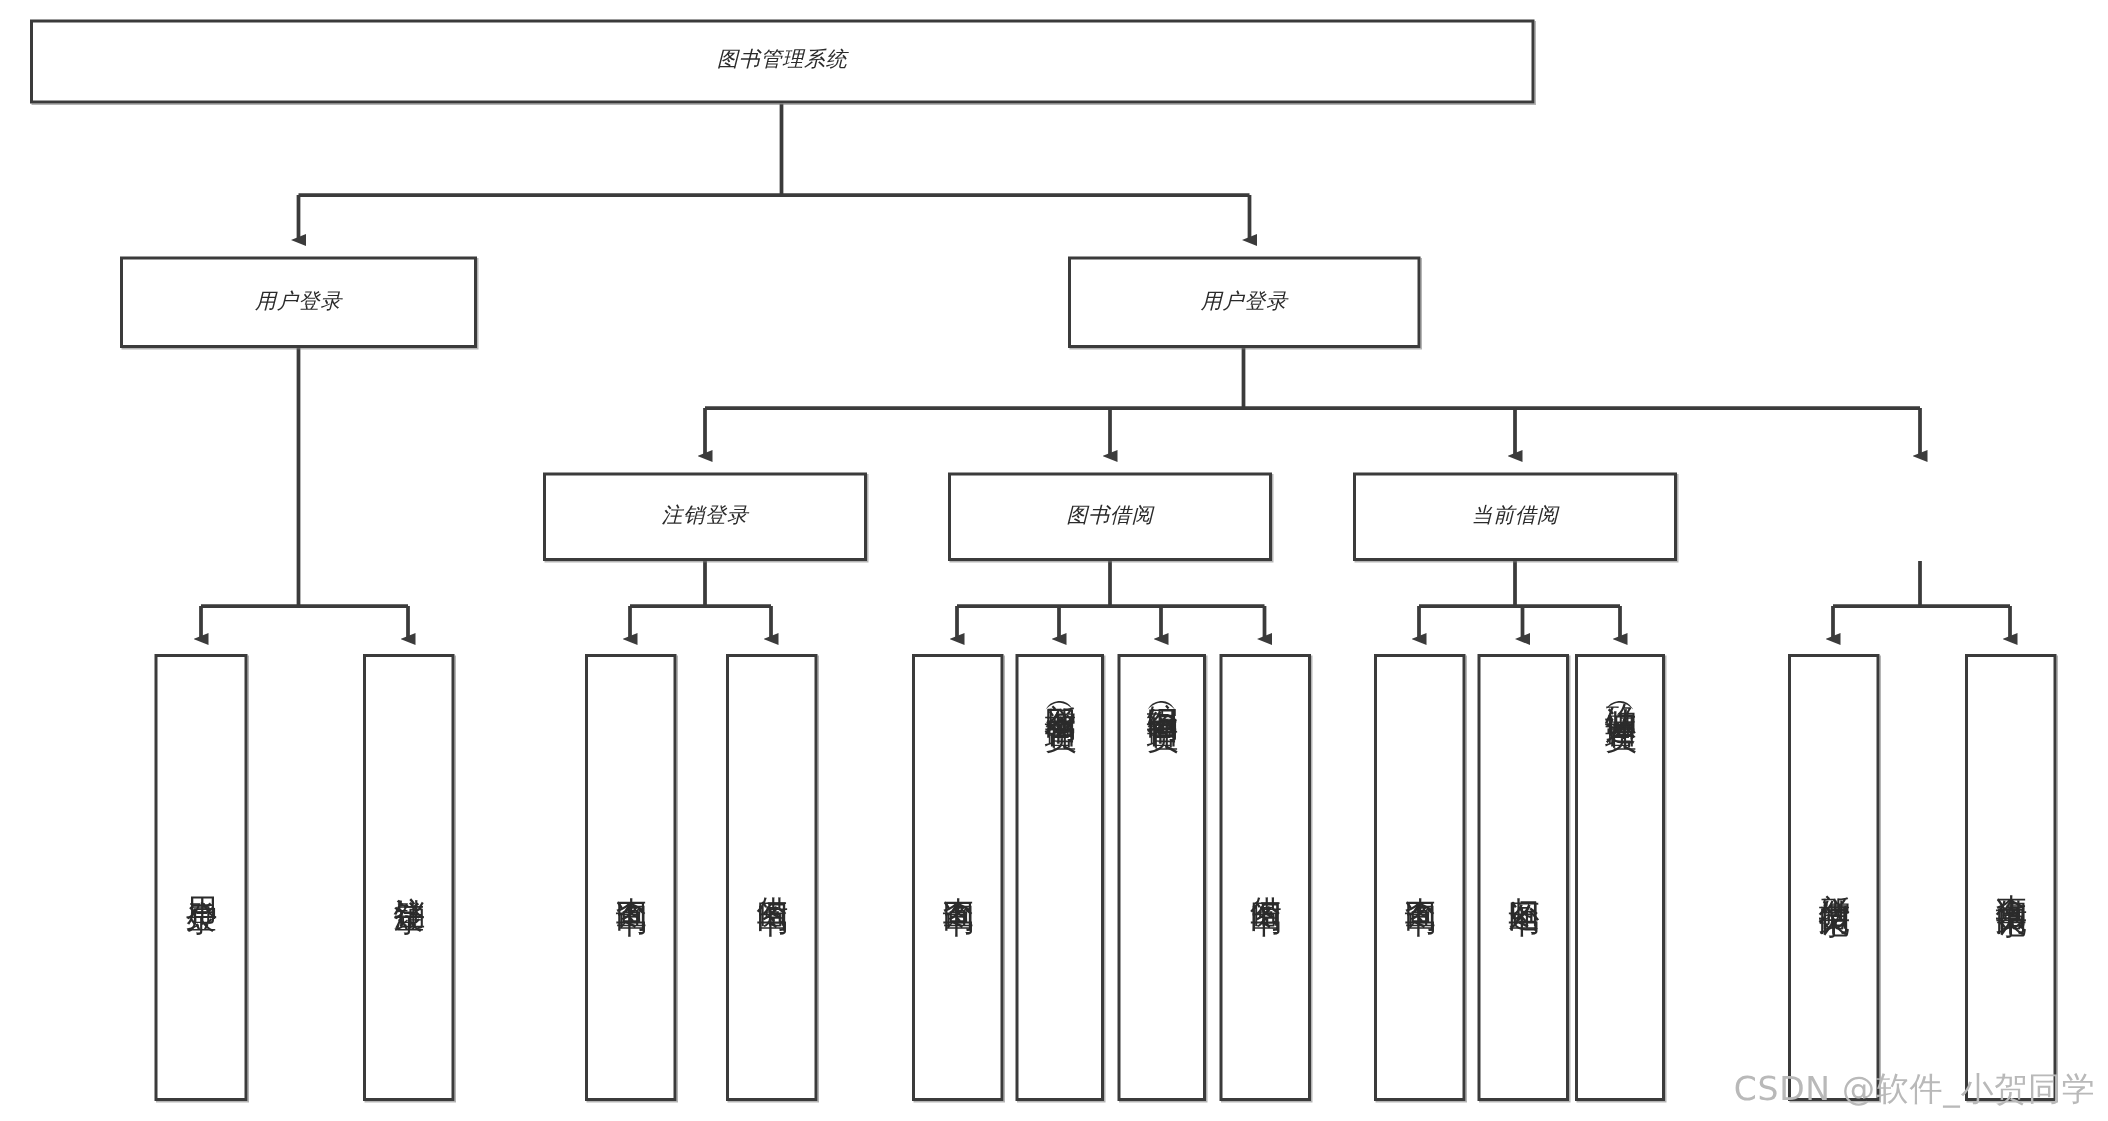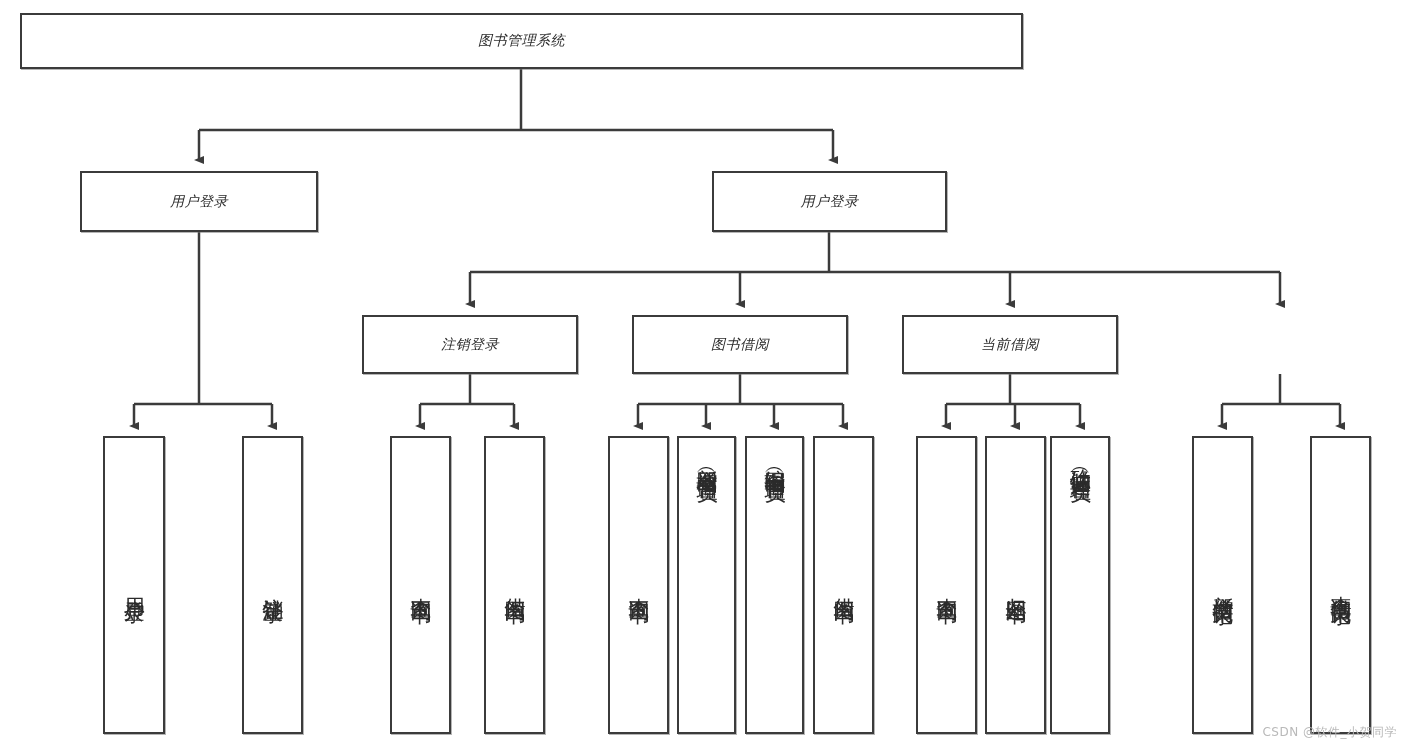--- a/index.html
+++ b/index.html
@@ -62,7 +62,7 @@
     position: absolute;
     right: 8px;
     bottom: 6px;
-    font-size: 12px;
+    font-size: 22px;
     color: #b9b9b9;
     letter-spacing: 0.5px;
     white-space: nowrap;

